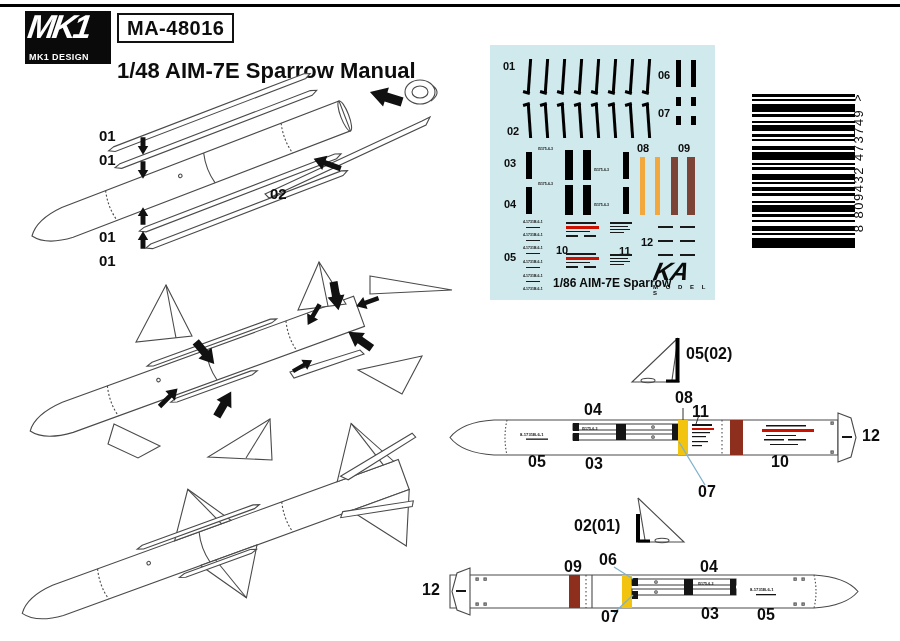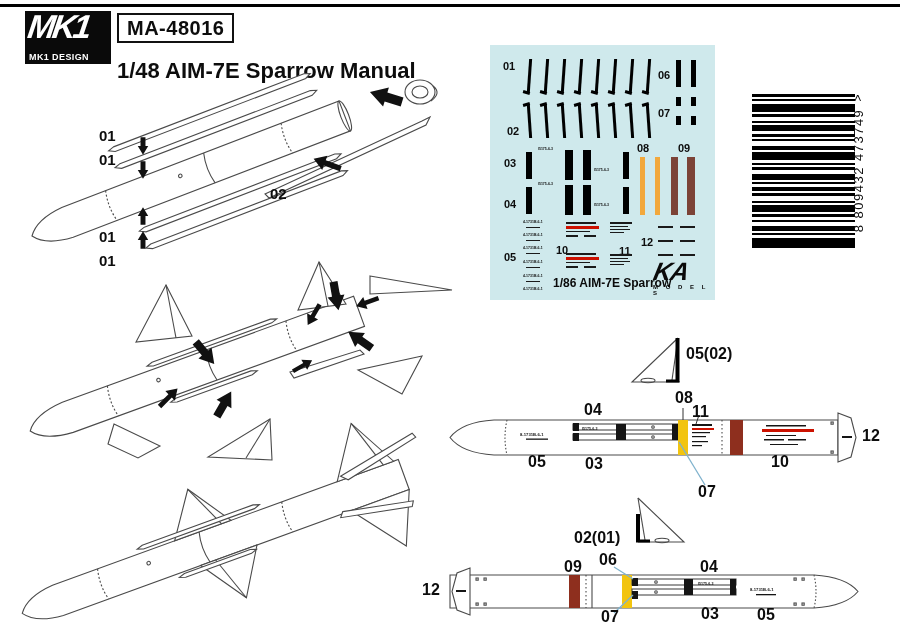--- a/index.html
+++ b/index.html
@@ -346,7 +346,7 @@
     <rect x="6" y="43.5" width="14" height="3" fill="#000"></rect>
     <ellipse class="ln" cx="32" cy="44.5" rx="7" ry="2.2" fill="#fff"></ellipse>
   </svg>
-  <span class="plbl" style="left:574px;top:529px">02(01)</span>
+  <span class="plbl" style="left:574px;top:517px">02(01)</span>
 
   <svg style="left:424px;top:553px" width="446" height="88" viewBox="0 0 446 88">
     <path class="lnf" d="M434,38.5 Q422,24 390,22 L26,22 L26,55 L390,55 Q422,53 434,38.5 Z"></path>

